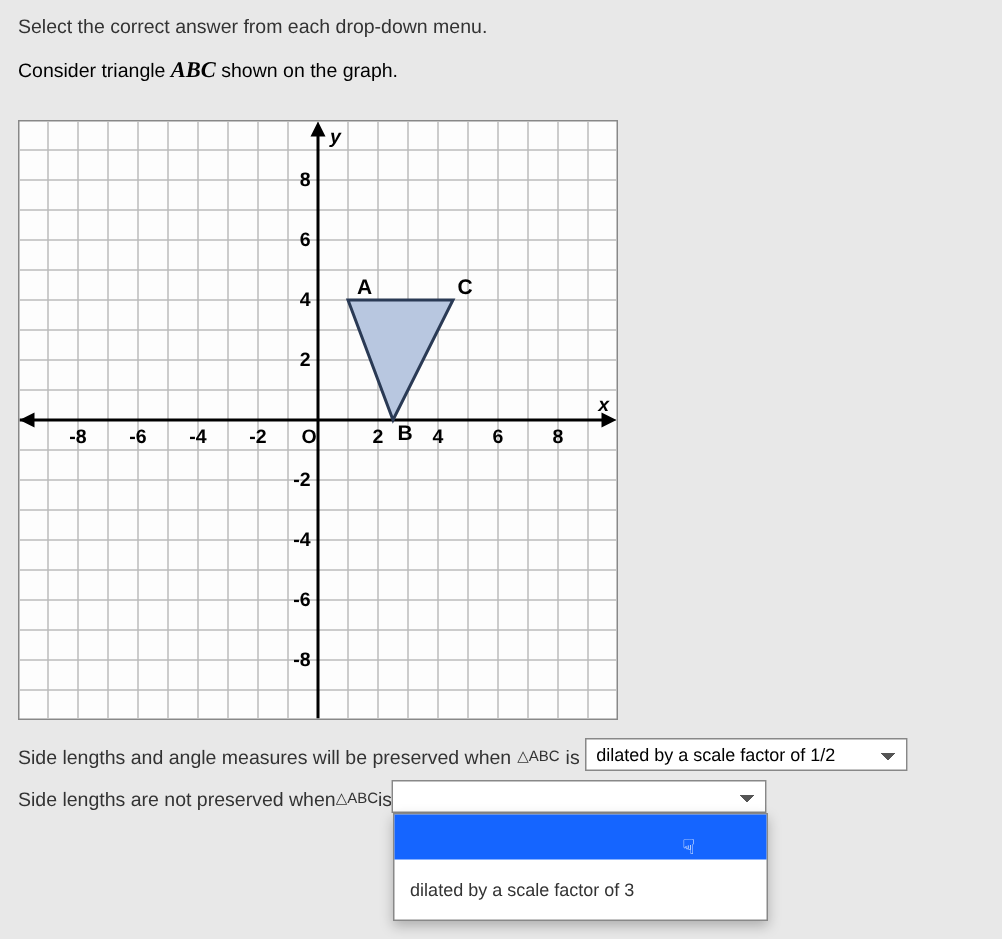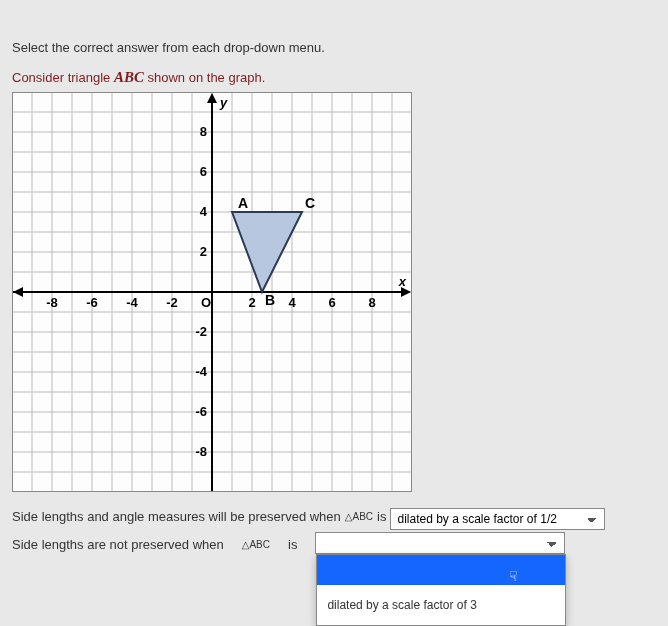--- a/index.html
+++ b/index.html
@@ -13,7 +13,7 @@
     font-size: 13px;
     overflow: hidden;
   }
-  .instruction { margin-bottom: 14px; font-size: 13px; color:#333;margin-top:30px; }
+  .instruction { margin-bottom: 14px; font-size: 13px; color:#333; }
   .consider { margin-bottom: 6px; font-size: 13px; color:#7f1d1d; }
   .bold-italic { font-weight: bold; font-style: italic; font-family: 'Times New Roman', serif; font-size: 15px; }
   .graph-wrap {

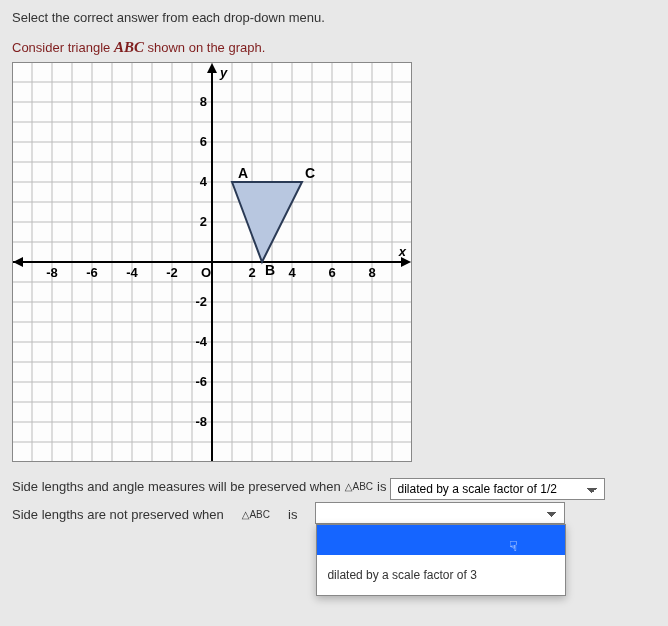--- a/index.html
+++ b/index.html
@@ -14,7 +14,7 @@
     overflow: hidden;
   }
   .instruction { margin-bottom: 14px; font-size: 13px; color:#333; }
-  .consider { margin-bottom: 6px; font-size: 13px; color:#7f1d1d; }
+  .consider { margin-bottom: 24px; font-size: 13px; color:#000000; }
   .bold-italic { font-weight: bold; font-style: italic; font-family: 'Times New Roman', serif; font-size: 15px; }
   .graph-wrap {
     width: 400px;

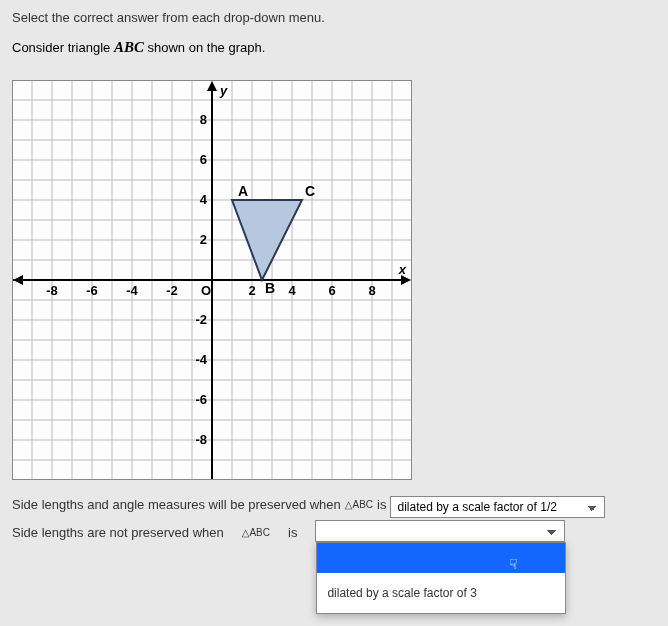--- a/index.html
+++ b/index.html
@@ -25,7 +25,7 @@
     margin-bottom: 12px;
   }
   .graph-wrap svg { display: block; }
-  .sentence { font-size: 13px; color:#333; line-height: 26px; display:flex; flex-wrap:wrap; align-items:flex-end; gap:8px 4px; }
+  .sentence { font-size: 13px; color:#333; line-height: 26px; display:flex; flex-wrap:wrap; align-items:flex-start; gap:8px 4px; }
   .triangle-sym { font-size: 10px; }
   select.dd {
     font-family: Arial, sans-serif;

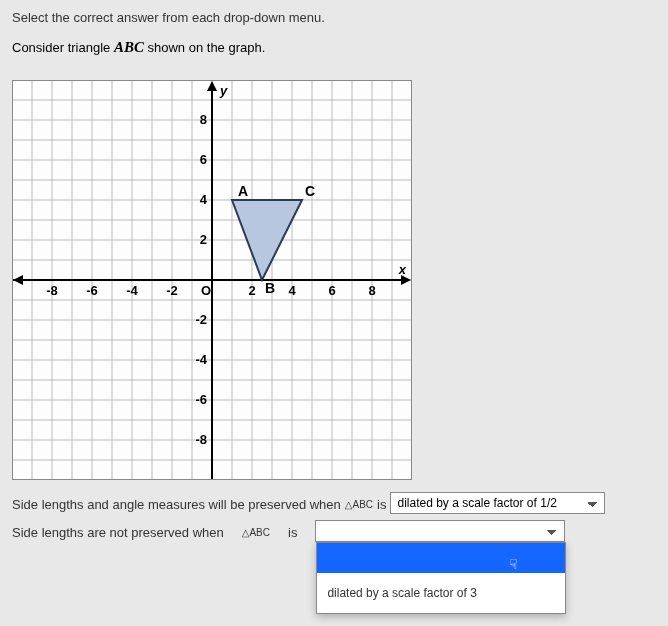--- a/index.html
+++ b/index.html
@@ -41,7 +41,7 @@
     background-repeat: no-repeat;
   }
   .dd1 { width: 215px; }
-  .row2 { margin-top:2px; display:flex; align-items:flex-start; gap:18px; position:relative; }
+  .row2 { margin-top:2px; display:flex; align-items:flex-start; gap:0; position:relative; }
   .dd2-box {
     width: 250px;
     height: 22px;

